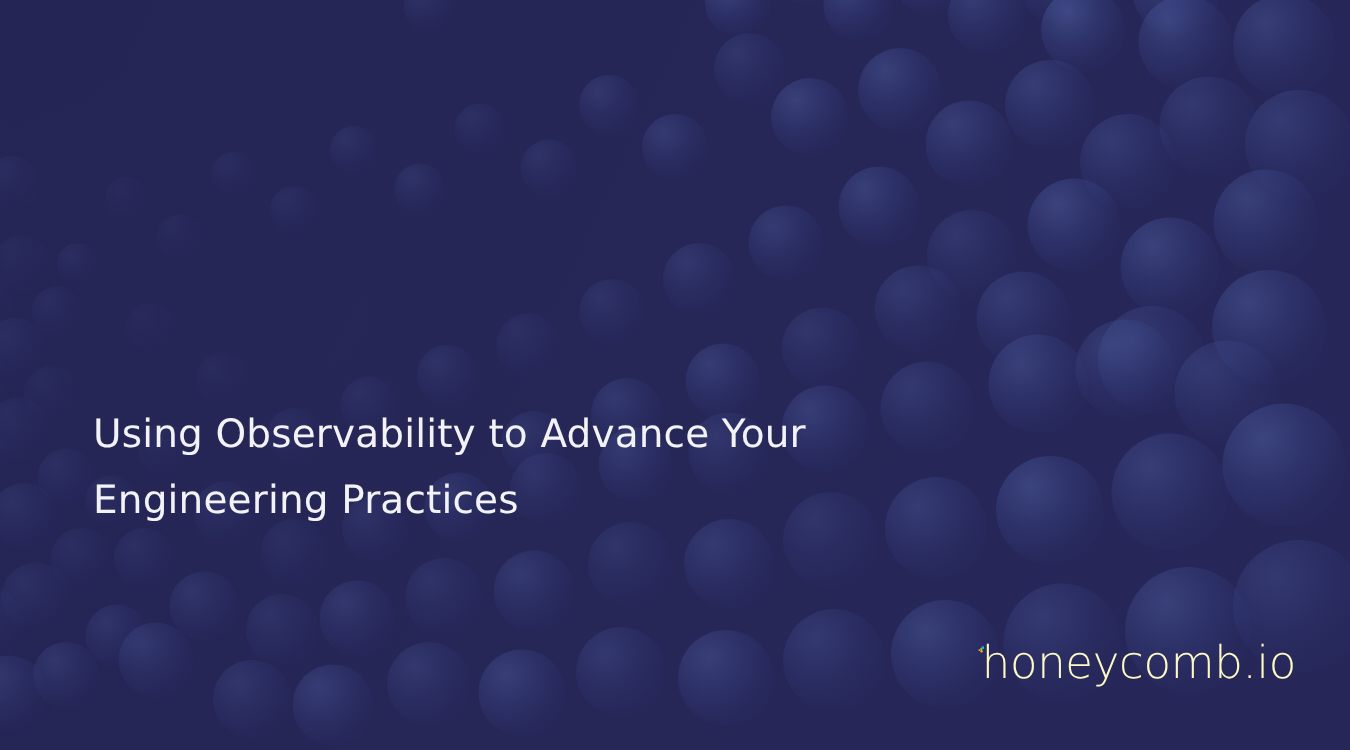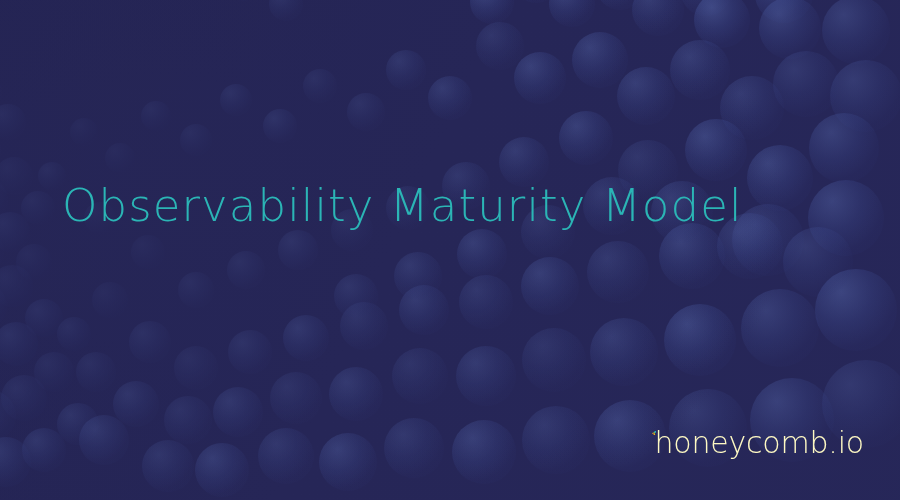--- a/index.html
+++ b/index.html
@@ -227,7 +227,6 @@
   <div id="content">
 
 
-    <div class="headline" id="headline-2">Observability Maturity Model</div>
 
   </div>
 

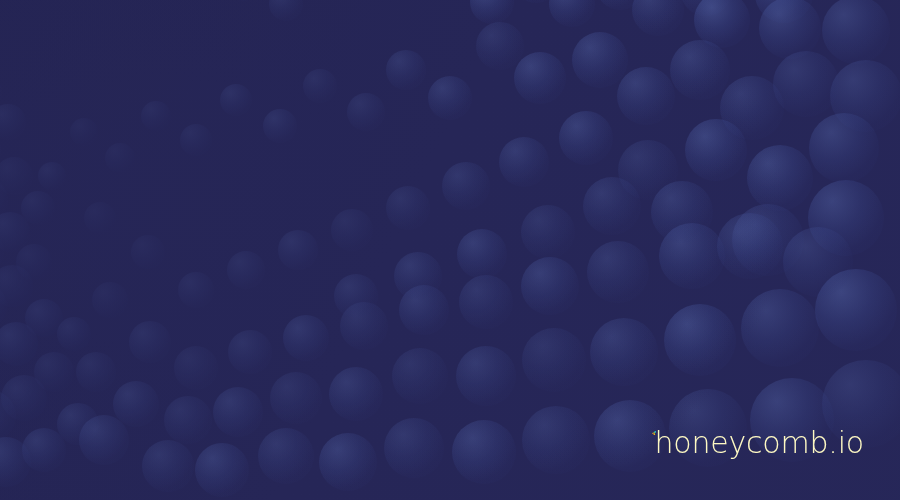--- a/index.html
+++ b/index.html
@@ -228,6 +228,10 @@
 
 
 
+    <div id="subtitle">
+      <span class="sub-line">Using Observability to Advance Your</span>
+      <span class="sub-line">Engineering Practices</span>
+    </div>
   </div>
 
   <div id="logo">

